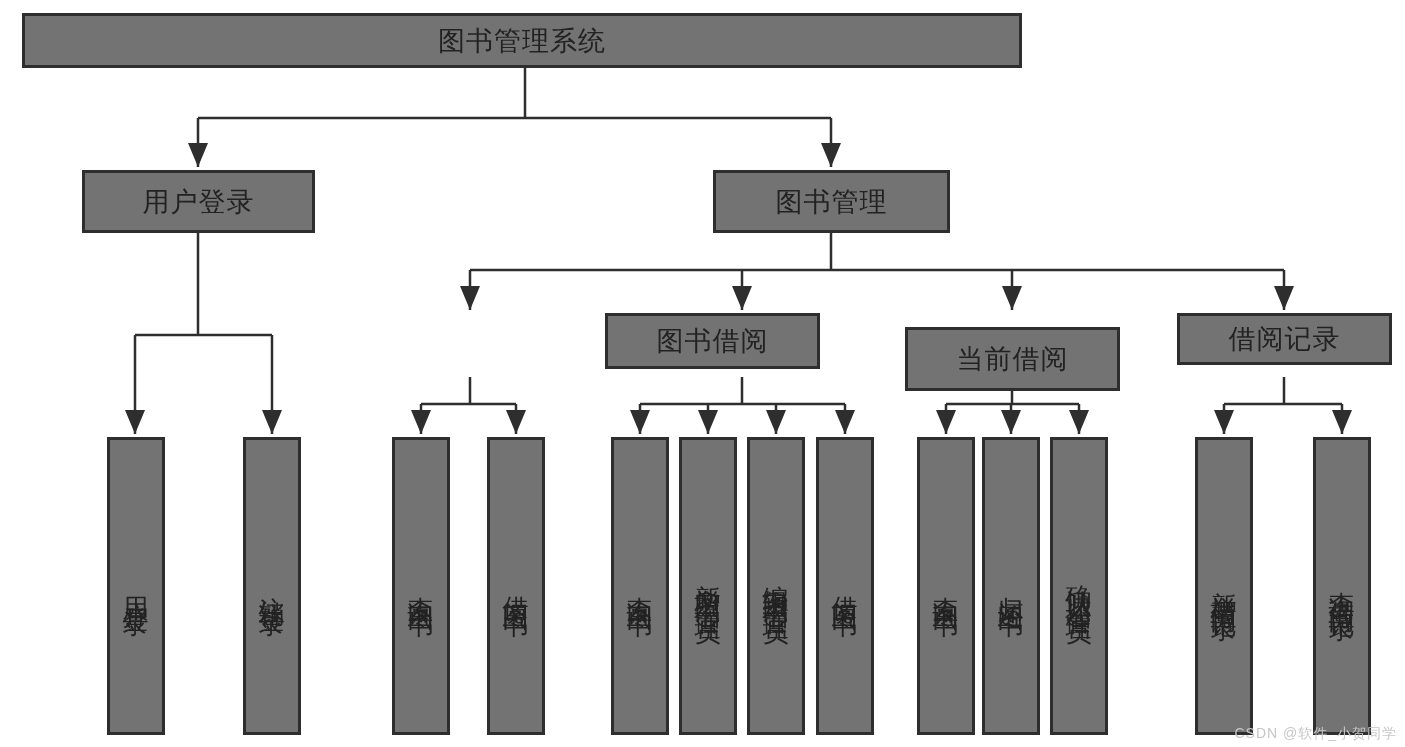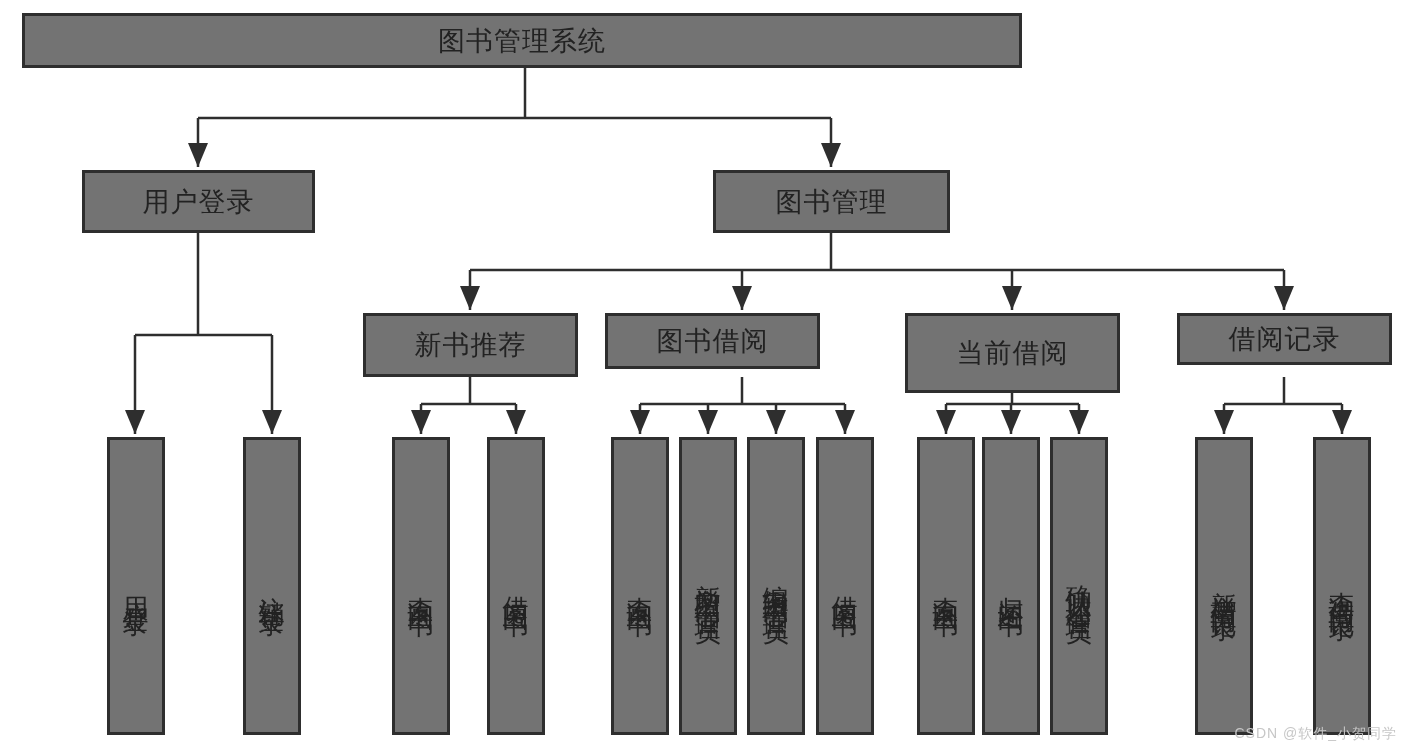--- a/index.html
+++ b/index.html
@@ -114,9 +114,6 @@
     <span class="hlabel">图书管理</span>
   </div>
 
-  <div class="node" style="left:363px; top:313px; width:215px; height:64px;">
-    <span class="hlabel">新书推荐</span>
-  </div>
   <div class="node" style="left:605px; top:313px; width:215px; height:56px;align-items:center;">
     <span class="hlabel">图书借阅</span>
   </div>

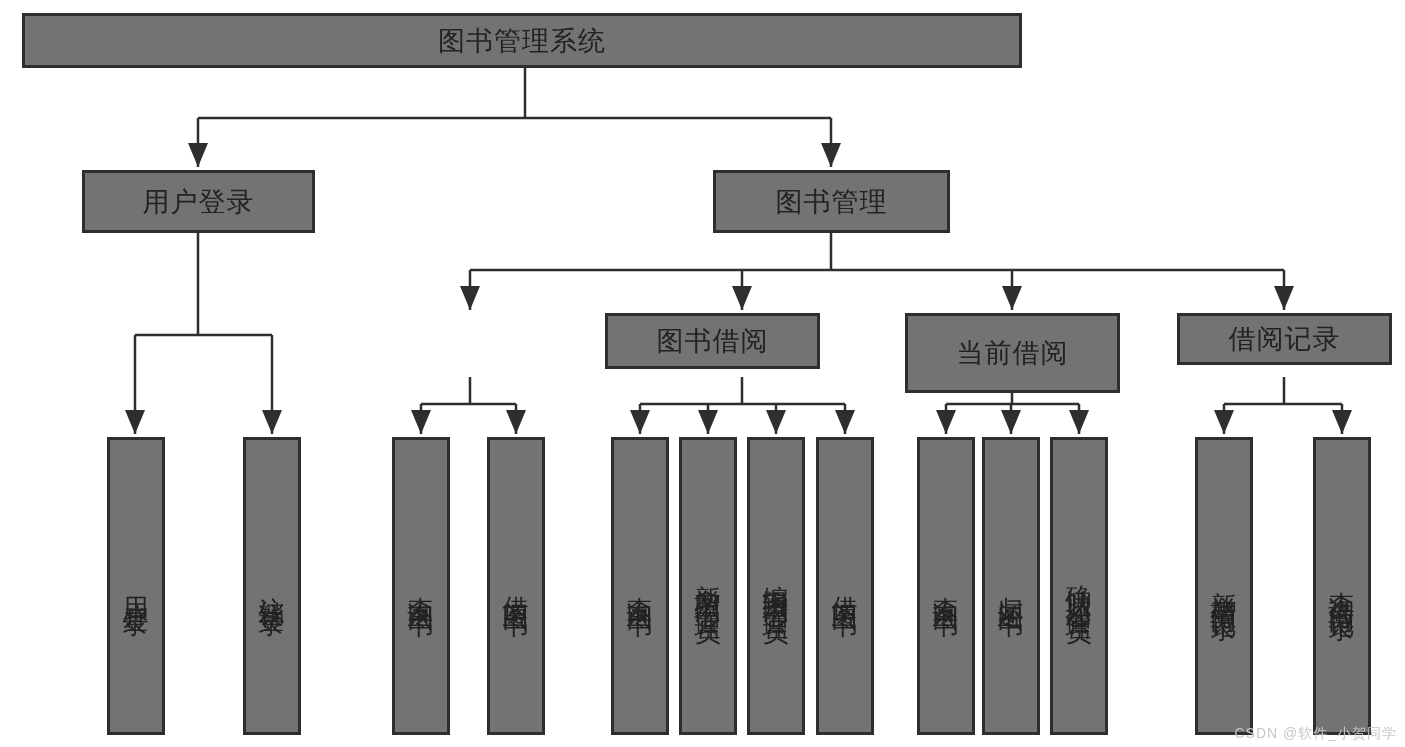--- a/index.html
+++ b/index.html
@@ -117,7 +117,7 @@
   <div class="node" style="left:605px; top:313px; width:215px; height:56px;align-items:center;">
     <span class="hlabel">图书借阅</span>
   </div>
-  <div class="node" style="left:905px; top:313px; width:215px; height:80px;">
+  <div class="node" style="left:905px; top:327px; width:215px; height:64px;">
     <span class="hlabel">当前借阅</span>
   </div>
   <div class="node" style="left:1177px; top:313px; width:215px; height:52px;">

